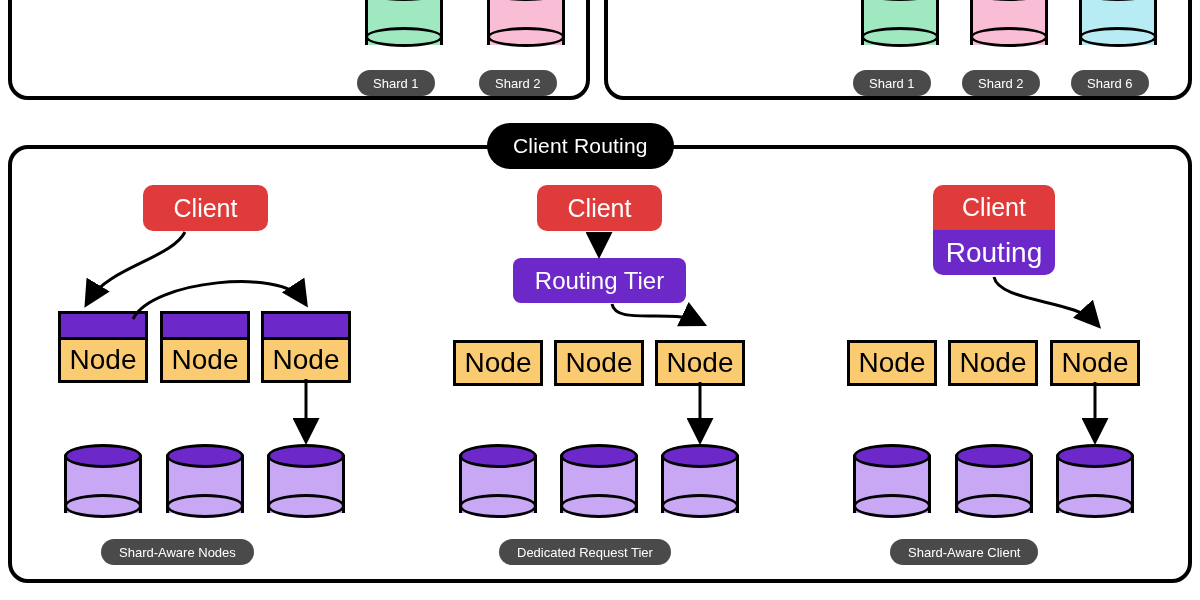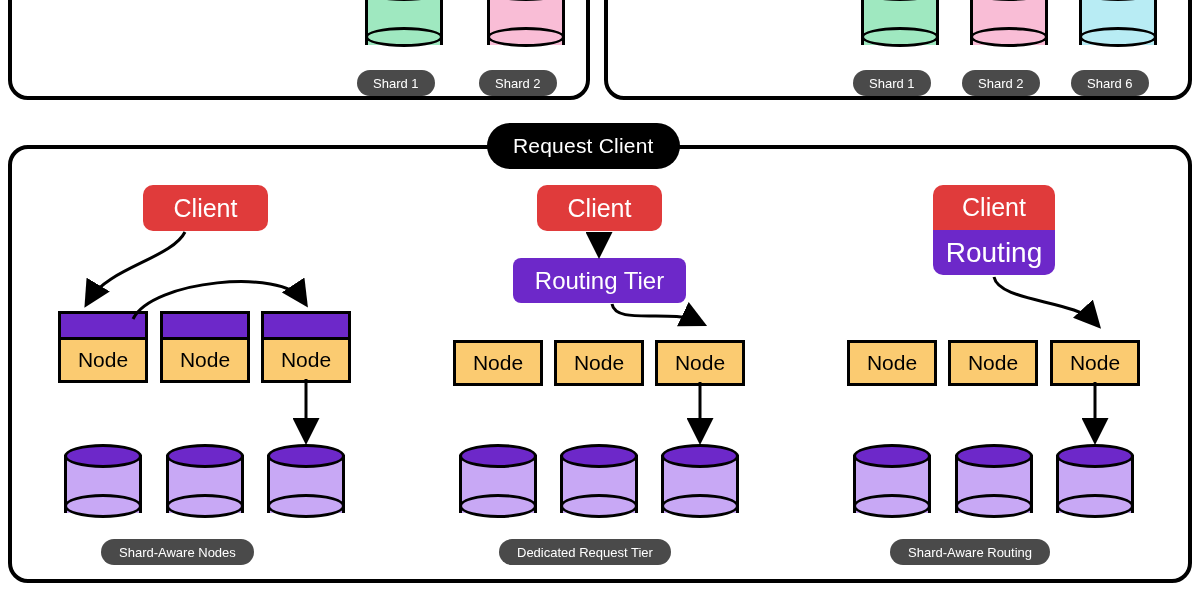--- a/index.html
+++ b/index.html
@@ -262,7 +262,7 @@
 
   <div class="panel" id="panel-main"></div>
 
-  <div class="section-chip">Request Client</div>
+  <div class="section-chip">Client Routing</div>
 
   <div class="client-box" style="left:143px; top:185px; width:125px; height:46px;">Client</div>
 

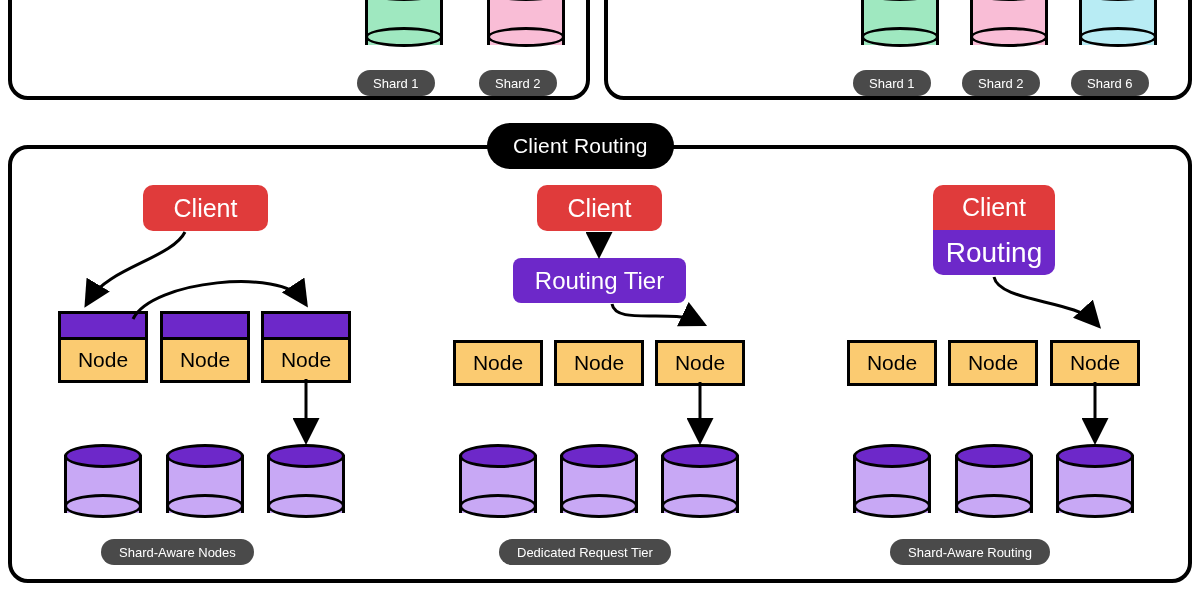--- a/index.html
+++ b/index.html
@@ -150,7 +150,7 @@
     display: flex;
     align-items: center;
     justify-content: center;
-    font-size: 21px;
+    font-size: 28px;
     color: #000000;
   }
 

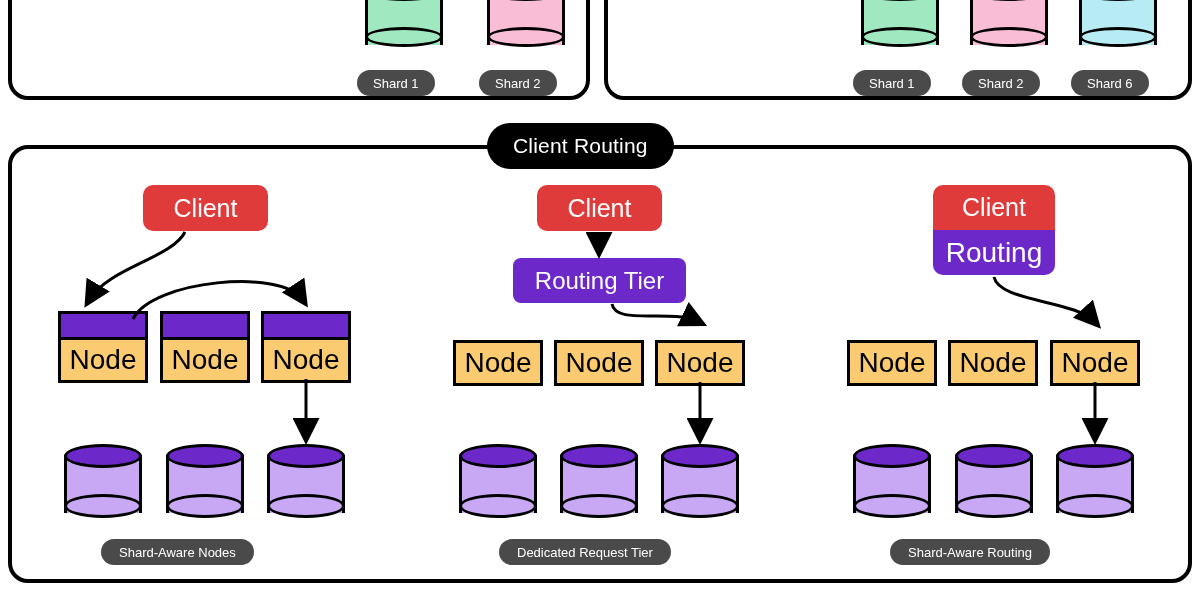--- a/index.html
+++ b/index.html
@@ -360,7 +360,7 @@
     <div class="top"></div>
   </div>
 
-  <div class="col-chip" style="left:890px; top:539px;">Shard-Aware Routing</div>
+  <div class="col-chip" style="left:890px; top:539px;">Shard-Aware Client</div>
 
   <svg class="arrows" viewBox="0 0 1200 600">
     <defs>

